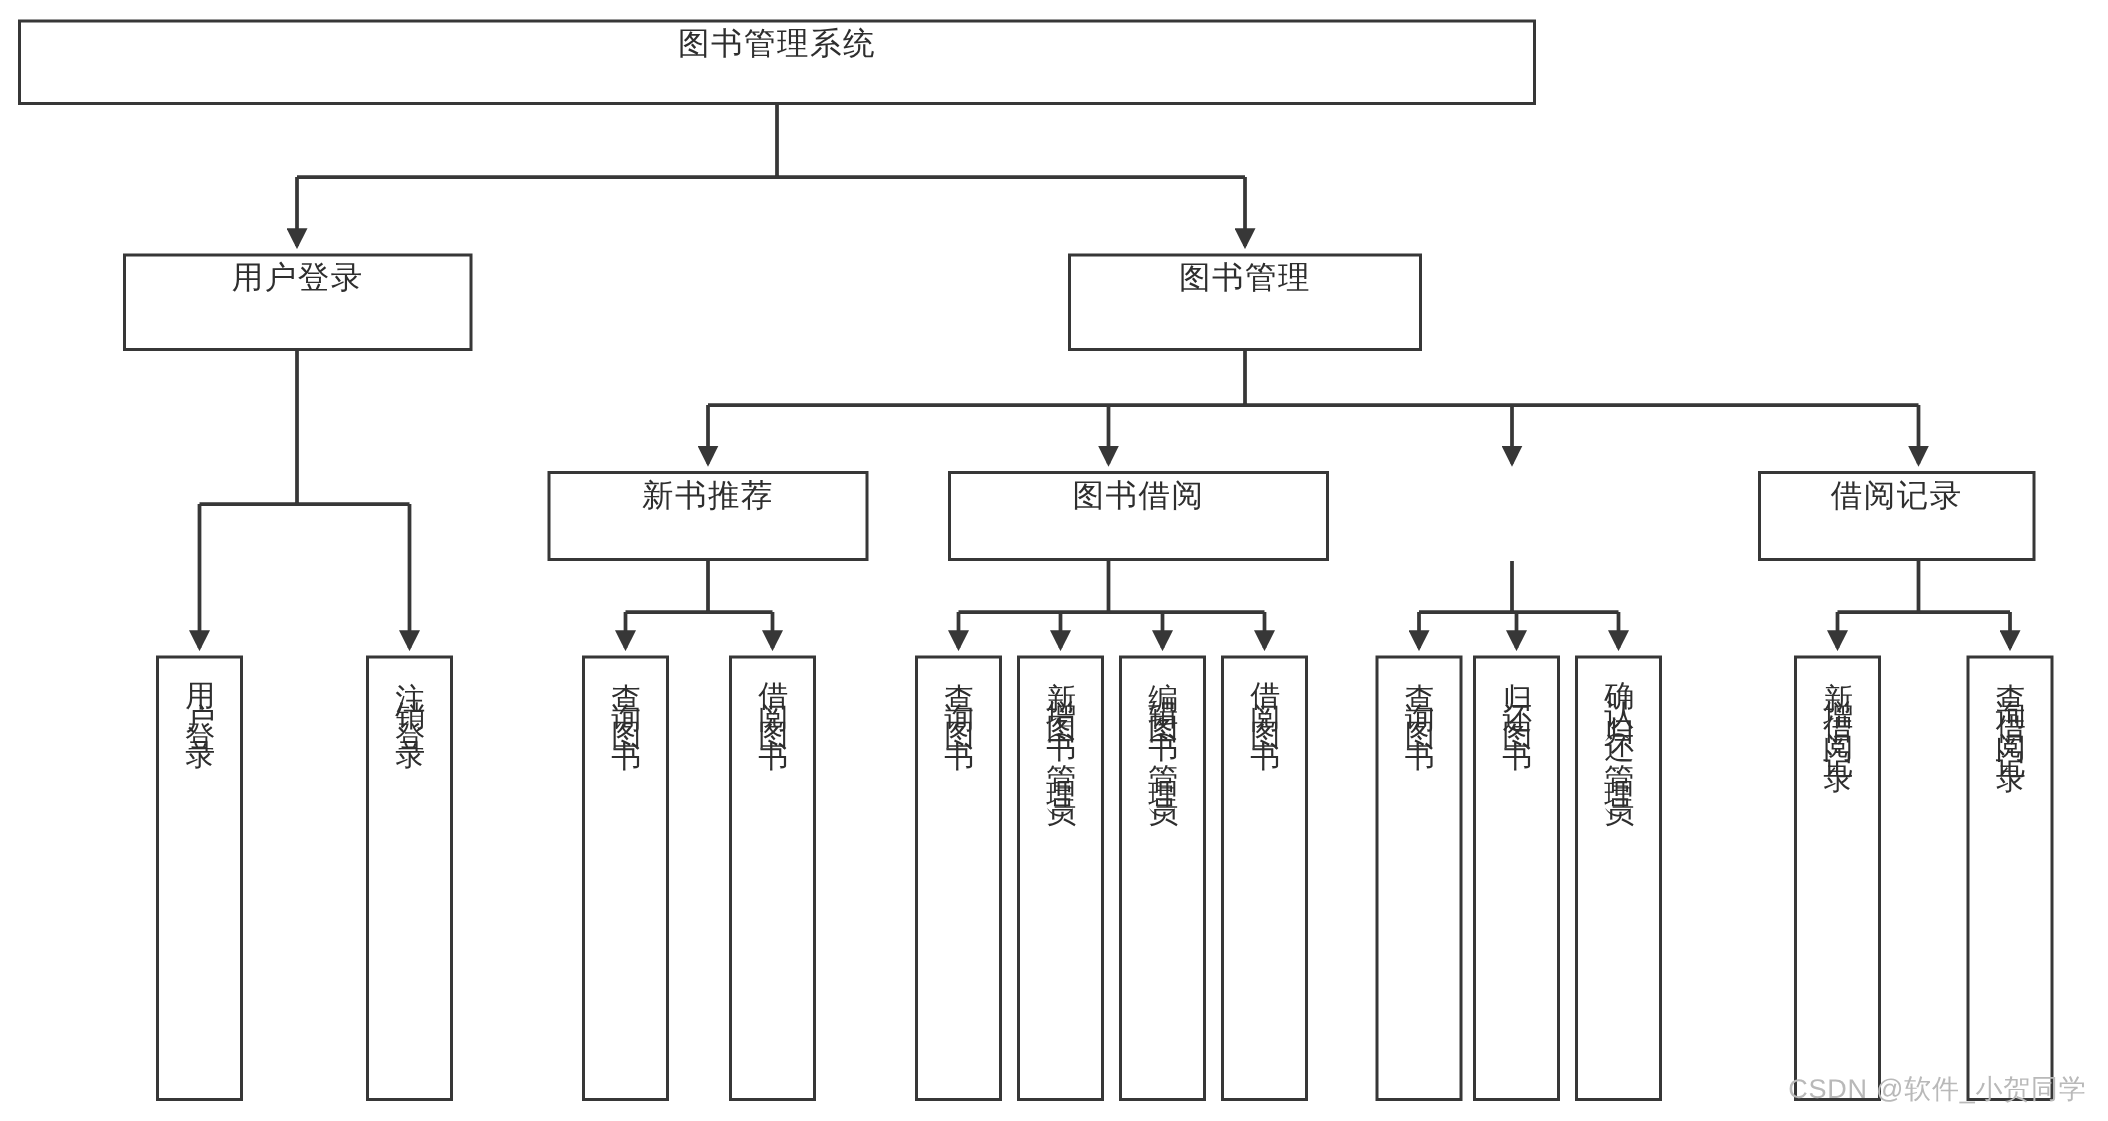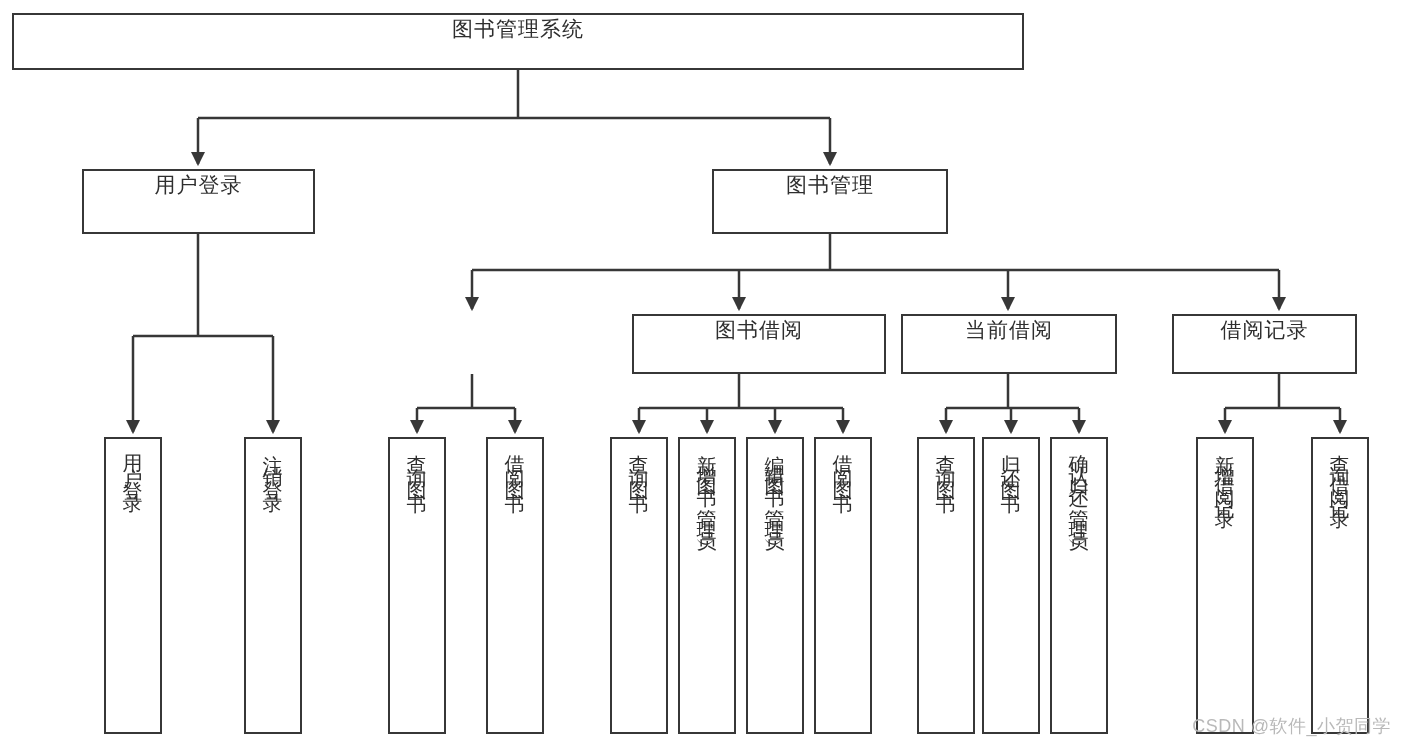--- a/index.html
+++ b/index.html
@@ -101,6 +101,9 @@
     <span>图书管理</span>
   </div>
 
+  <div class="box hbox" style="left:365px; top:314px; width:214px; height:60px;">
+    <span>新书推荐</span>
+  </div>
   <div class="box hbox" style="left:632px; top:314px; width:254px; height:60px;">
     <span>图书借阅</span>
   </div>

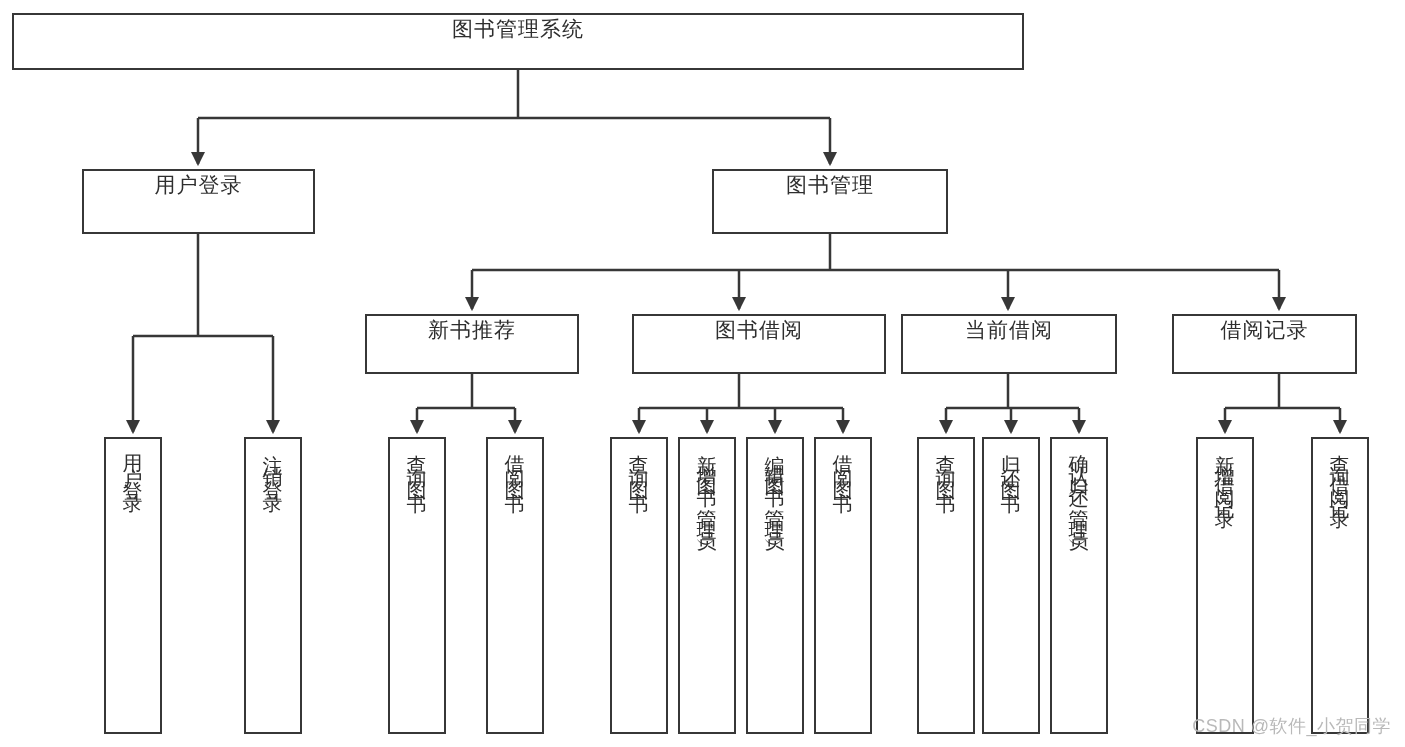--- a/index.html
+++ b/index.html
@@ -107,9 +107,6 @@
   <div class="box hbox" style="left:632px; top:314px; width:254px; height:60px;">
     <span>图书借阅</span>
   </div>
-  <div class="box hbox" style="left:901px; top:314px; width:216px; height:60px;">
-    <span>当前借阅</span>
-  </div>
   <div class="box hbox" style="left:1172px; top:314px; width:185px; height:60px;">
     <span>借阅记录</span>
   </div>

